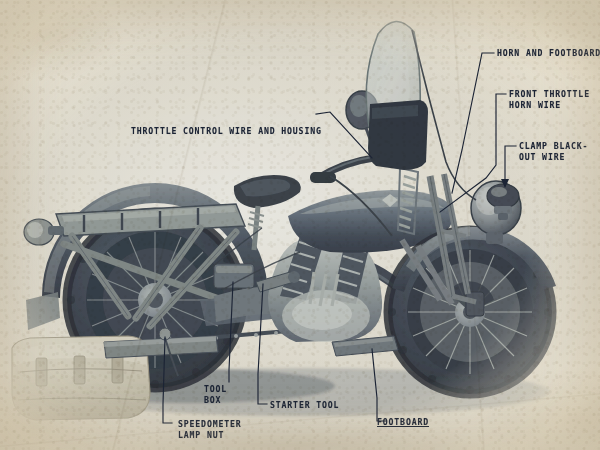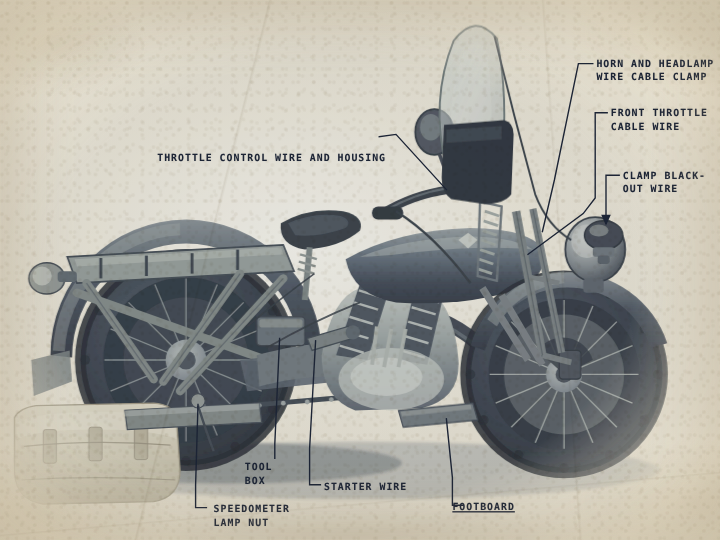--- a/index.html
+++ b/index.html
@@ -453,7 +453,7 @@
 
   <div id="label-layer">
       <div class="lbl" style="left: 131px; top: 110px; margin-top: 16px;"><div>THROTTLE CONTROL WIRE AND HOUSING</div></div>
-      <div class="lbl" style="left: 497px; top: 48px;"><div>HORN AND HEADLAMP</div><div>WIRE CABLE CLAMP</div></div>
+      <div class="lbl" style="left: 497px; top: 48px;"><div>HORN AND FOOTBOARD</div><div>WIRE CABLE CLAMP</div></div>
       <div class="lbl" style="left: 509px; top: 89px;"><div>FRONT THROTTLE</div><div>CABLE WIRE</div></div>
       <div class="lbl" style="left: 519px; top: 141px;"><div>CLAMP BLACK-</div><div>OUT WIRE</div></div>
       <div class="lbl c" style="left: 204px; top: 384px;"><div>TOOL</div><div>BOX</div></div>

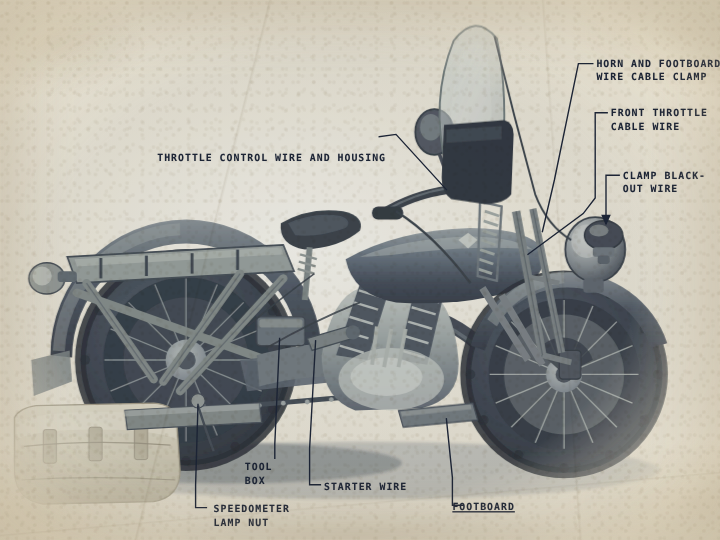--- a/index.html
+++ b/index.html
@@ -453,7 +453,7 @@
 
   <div id="label-layer">
       <div class="lbl" style="left: 131px; top: 110px; margin-top: 16px;"><div>THROTTLE CONTROL WIRE AND HOUSING</div></div>
-      <div class="lbl" style="left: 497px; top: 48px;"><div>HORN AND FOOTBOARD</div><div>WIRE CABLE CLAMP</div></div>
+      <div class="lbl" style="left: 497px; top: 48px;"><div>HORN AND FOOTBOARD</div></div>
       <div class="lbl" style="left: 509px; top: 89px;"><div>FRONT THROTTLE</div><div>CABLE WIRE</div></div>
       <div class="lbl" style="left: 519px; top: 141px;"><div>CLAMP BLACK-</div><div>OUT WIRE</div></div>
       <div class="lbl c" style="left: 204px; top: 384px;"><div>TOOL</div><div>BOX</div></div>

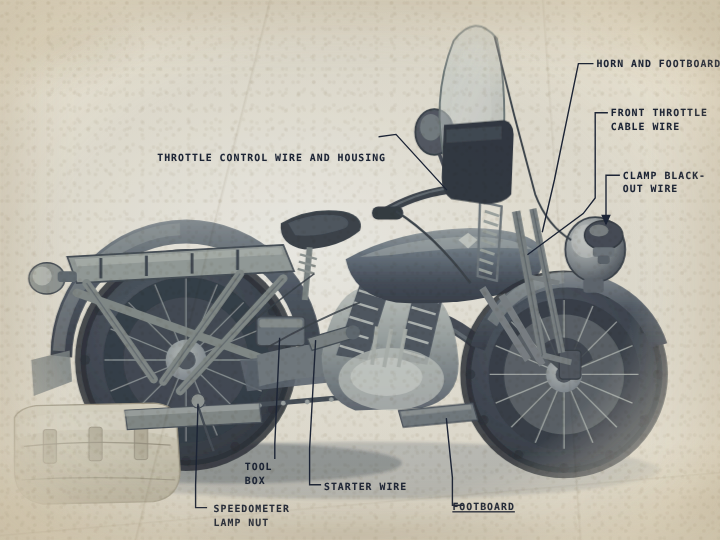--- a/index.html
+++ b/index.html
@@ -454,7 +454,7 @@
   <div id="label-layer">
       <div class="lbl" style="left: 131px; top: 110px; margin-top: 16px;"><div>THROTTLE CONTROL WIRE AND HOUSING</div></div>
       <div class="lbl" style="left: 497px; top: 48px;"><div>HORN AND FOOTBOARD</div></div>
-      <div class="lbl" style="left: 509px; top: 89px;"><div>FRONT THROTTLE</div><div>CABLE WIRE</div></div>
+      <div class="lbl" style="left: 509px; top: 89px;"><div>FRONT THROTTLE</div><div>HORN WIRE</div></div>
       <div class="lbl" style="left: 519px; top: 141px;"><div>CLAMP BLACK-</div><div>OUT WIRE</div></div>
       <div class="lbl c" style="left: 204px; top: 384px;"><div>TOOL</div><div>BOX</div></div>
       <div class="lbl" style="left: 270px; top: 400px;"><div>STARTER WIRE</div></div>

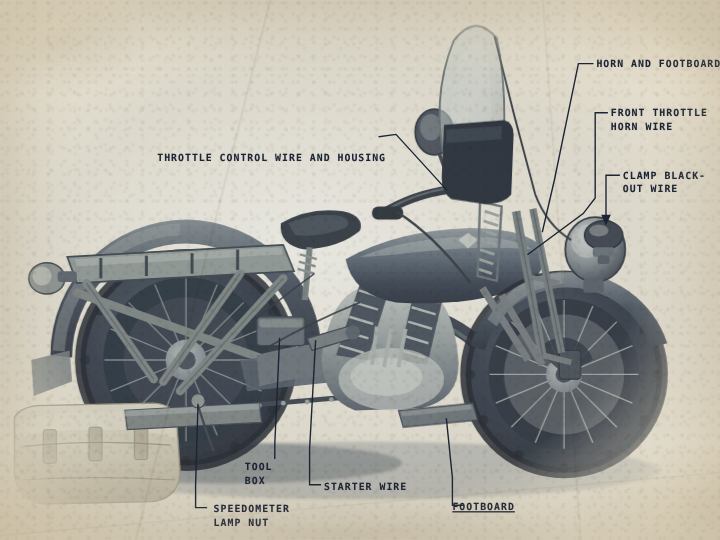--- a/index.html
+++ b/index.html
@@ -457,7 +457,7 @@
       <div class="lbl" style="left: 509px; top: 89px;"><div>FRONT THROTTLE</div><div>HORN WIRE</div></div>
       <div class="lbl" style="left: 519px; top: 141px;"><div>CLAMP BLACK-</div><div>OUT WIRE</div></div>
       <div class="lbl c" style="left: 204px; top: 384px;"><div>TOOL</div><div>BOX</div></div>
-      <div class="lbl" style="left: 270px; top: 400px;"><div>STARTER WIRE</div></div>
+      <div class="lbl" style="left: 270px; top: 400px;"><div>STARTER TOOL</div></div>
       <div class="lbl c" style="left: 178px; top: 419px;"><div>SPEEDOMETER</div><div>LAMP NUT</div></div>
       <div class="lbl" style="left: 377px; top: 417px; text-decoration: underline;"><div>FOOTBOARD</div></div>
     </div>

